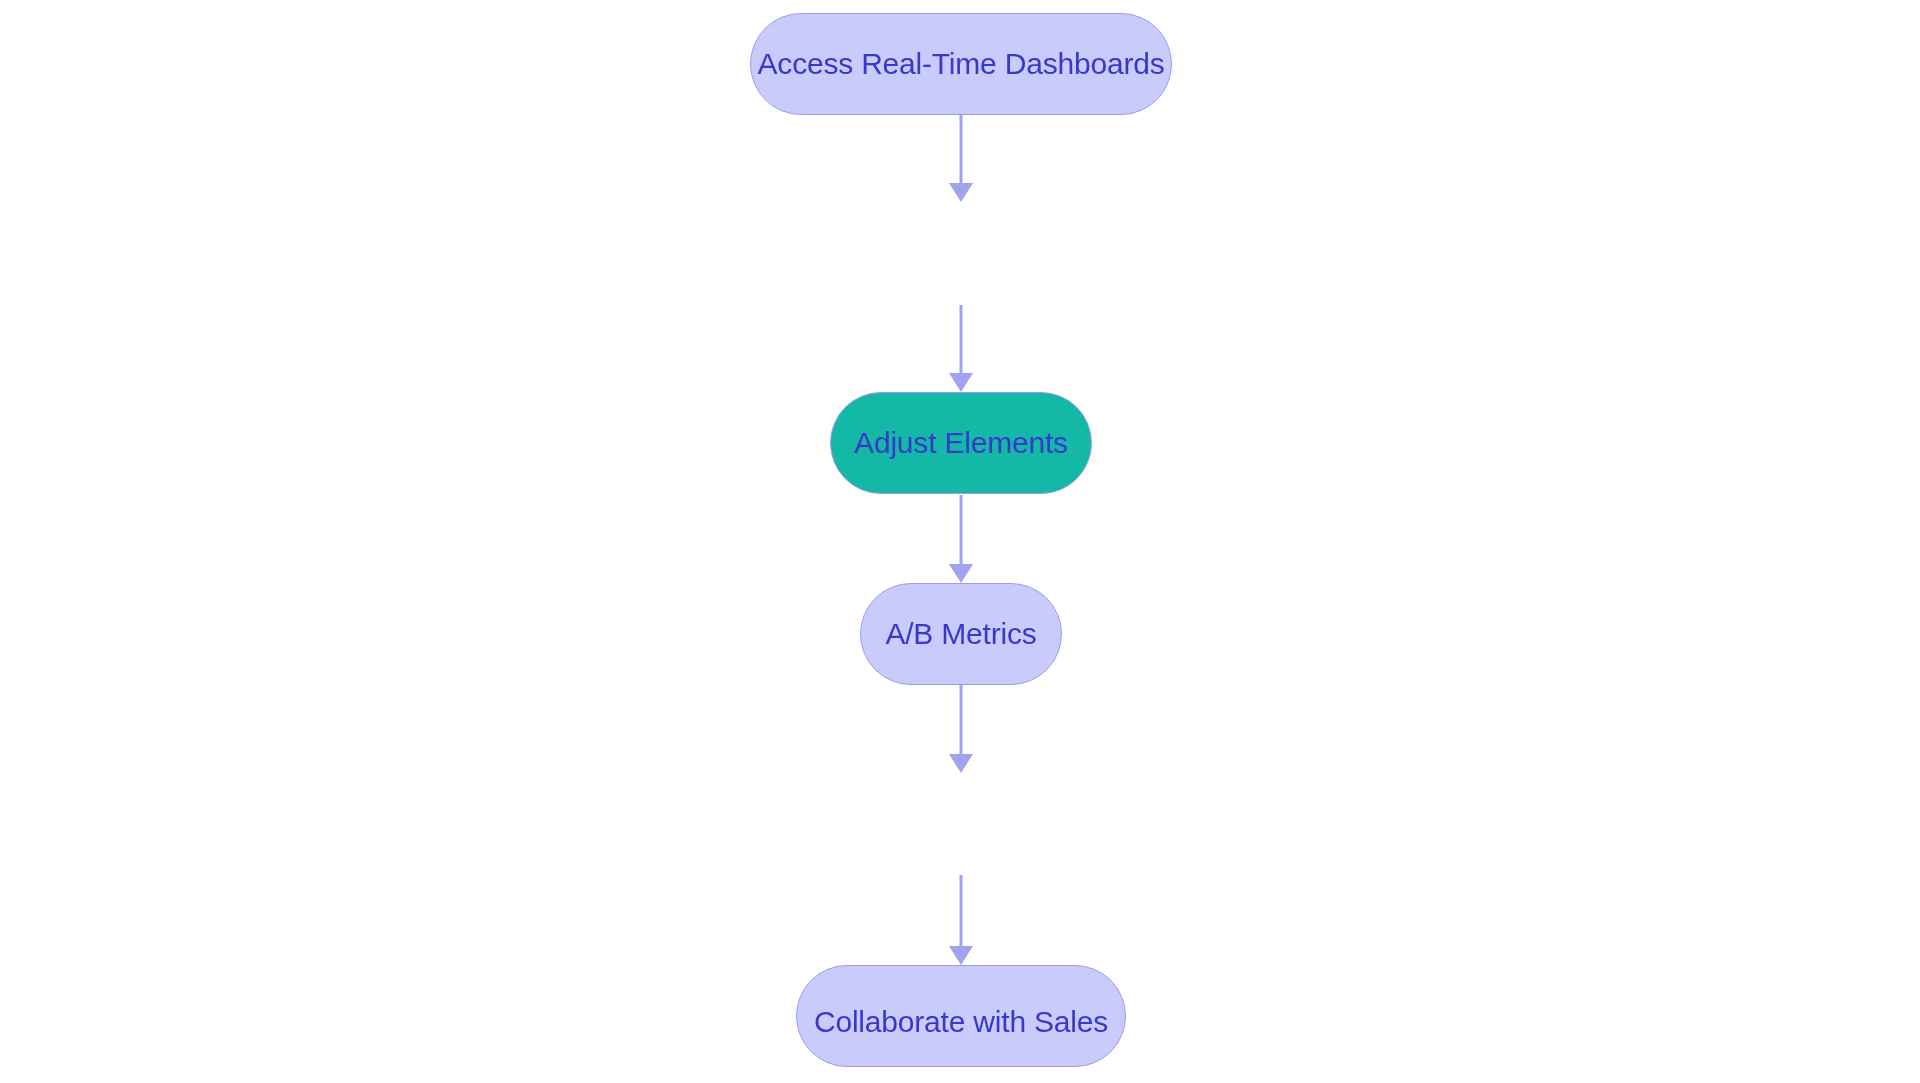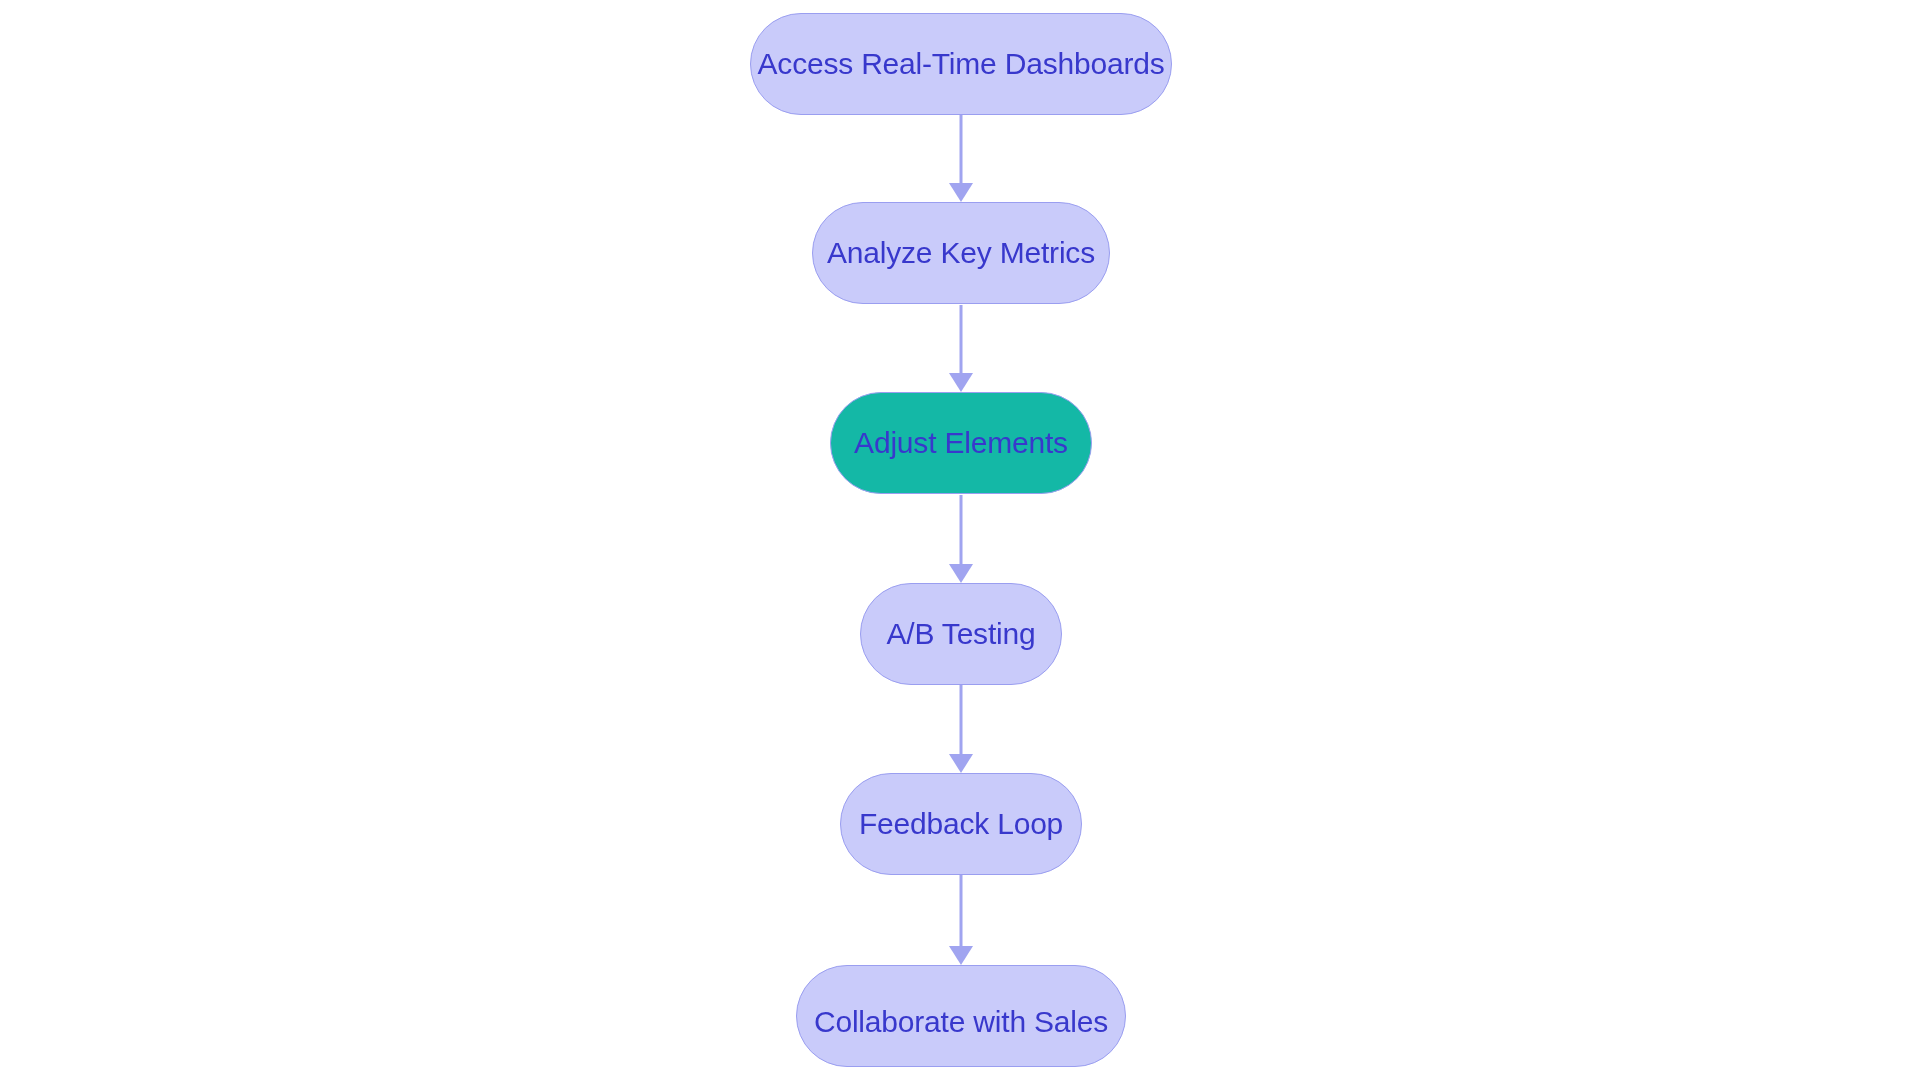--- a/index.html
+++ b/index.html
@@ -99,9 +99,6 @@
     <div class="node" style="left: 961px; top: 13px; width: 422px; background: rgb(201, 203, 250); border-color: rgb(154, 158, 240);">
       <span class="node-label" style="color: rgb(56, 56, 204);">Access Real-Time Dashboards</span>
     </div>
-    <div class="node" style="left: 961px; top: 202px; width: 298px; background: rgb(201, 203, 250); border-color: rgb(154, 158, 240);">
-      <span class="node-label" style="color: rgb(56, 56, 204);">Analyze Key Metrics</span>
-    </div>
     <div class="node" style="left: 961px; top: 392px; width: 262px; background: #14b8a6; border-color: rgb(154, 158, 240);">
       <span class="node-label" style="color: rgb(56, 56, 204);">Adjust Elements</span>
     </div>

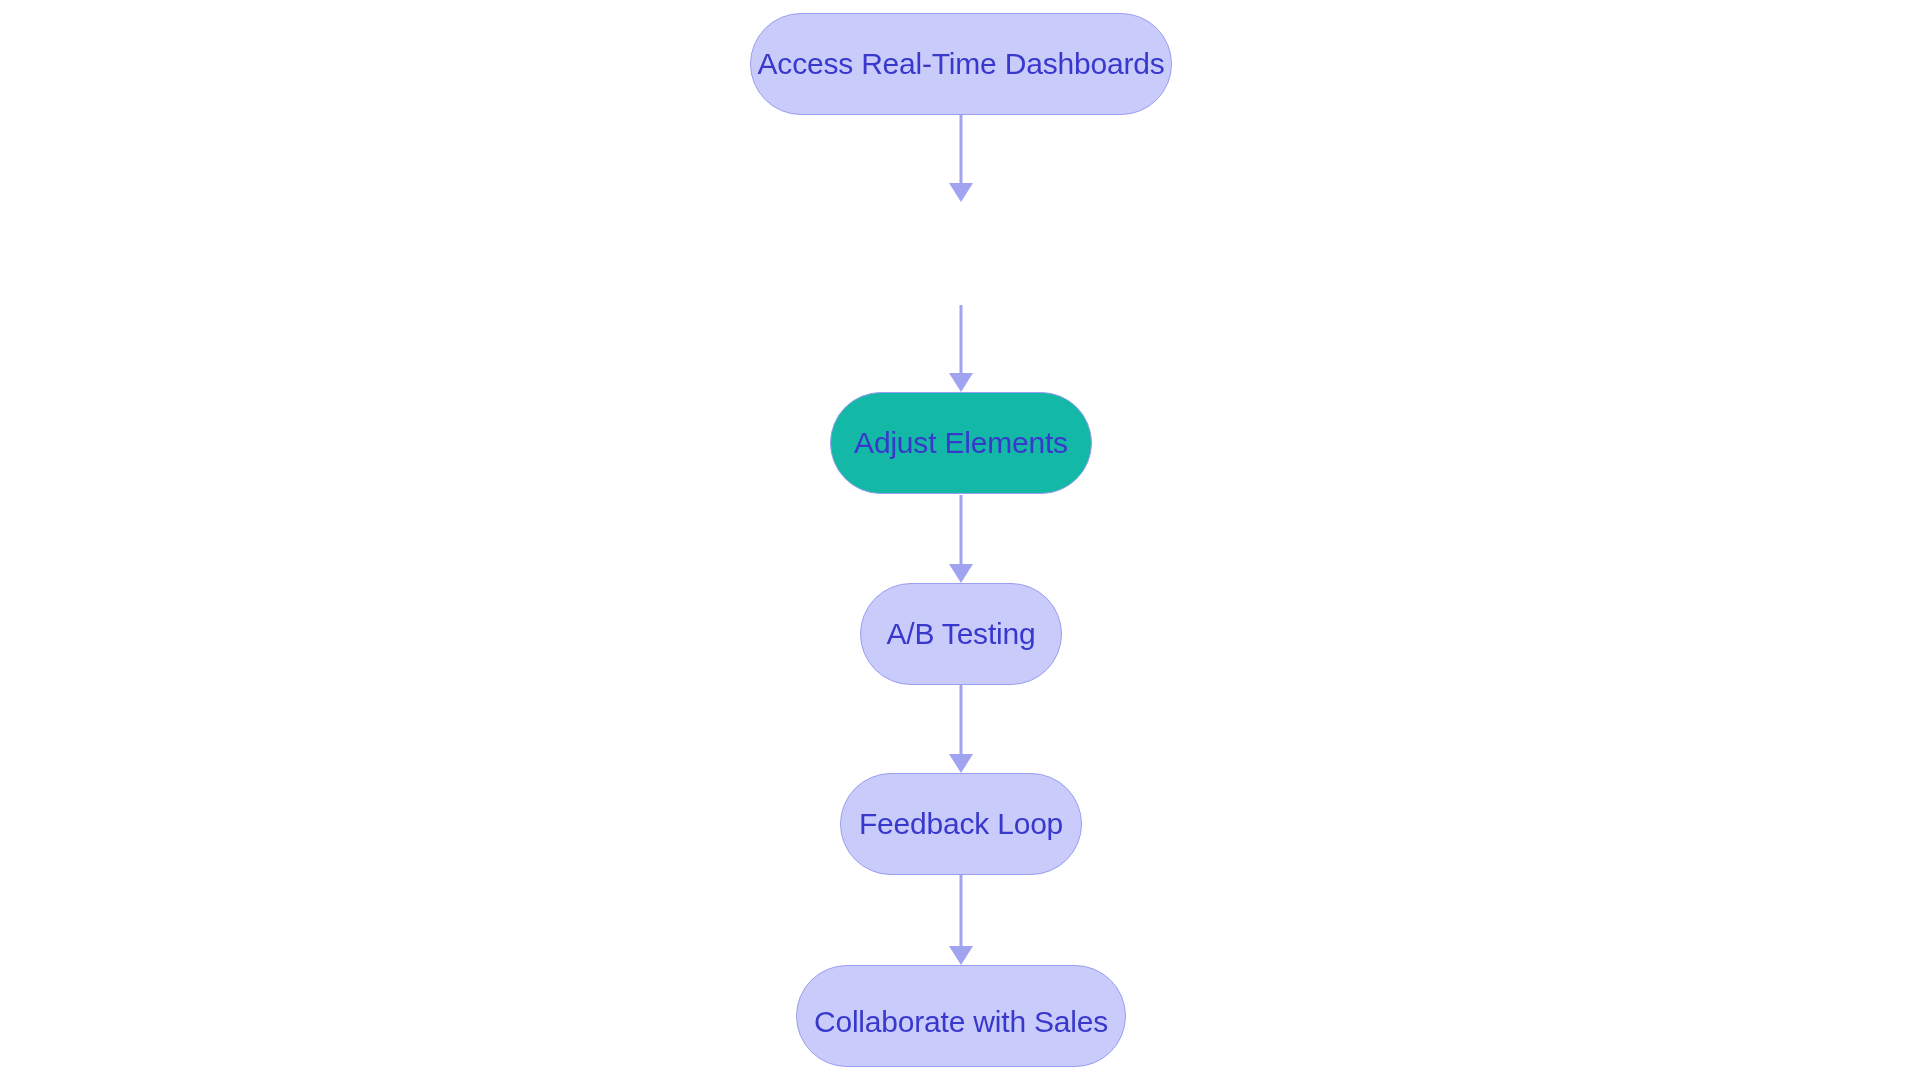--- a/index.html
+++ b/index.html
@@ -103,7 +103,7 @@
       <span class="node-label" style="color: rgb(56, 56, 204);">Adjust Elements</span>
     </div>
     <div class="node" style="left: 961px; top: 583px; width: 202px; background: rgb(201, 203, 250); border-color: rgb(154, 158, 240);">
-      <span class="node-label" style="color: rgb(56, 56, 204);">A/B Testing</span>
+      <span class="node-label" style="color: rgb(56, 56, 204);">A/B Metrics</span>
     </div>
     <div class="node" style="left: 961px; top: 773px; width: 242px; background: rgb(201, 203, 250); border-color: rgb(154, 158, 240);">
       <span class="node-label" style="color: rgb(56, 56, 204);">Feedback Loop</span>

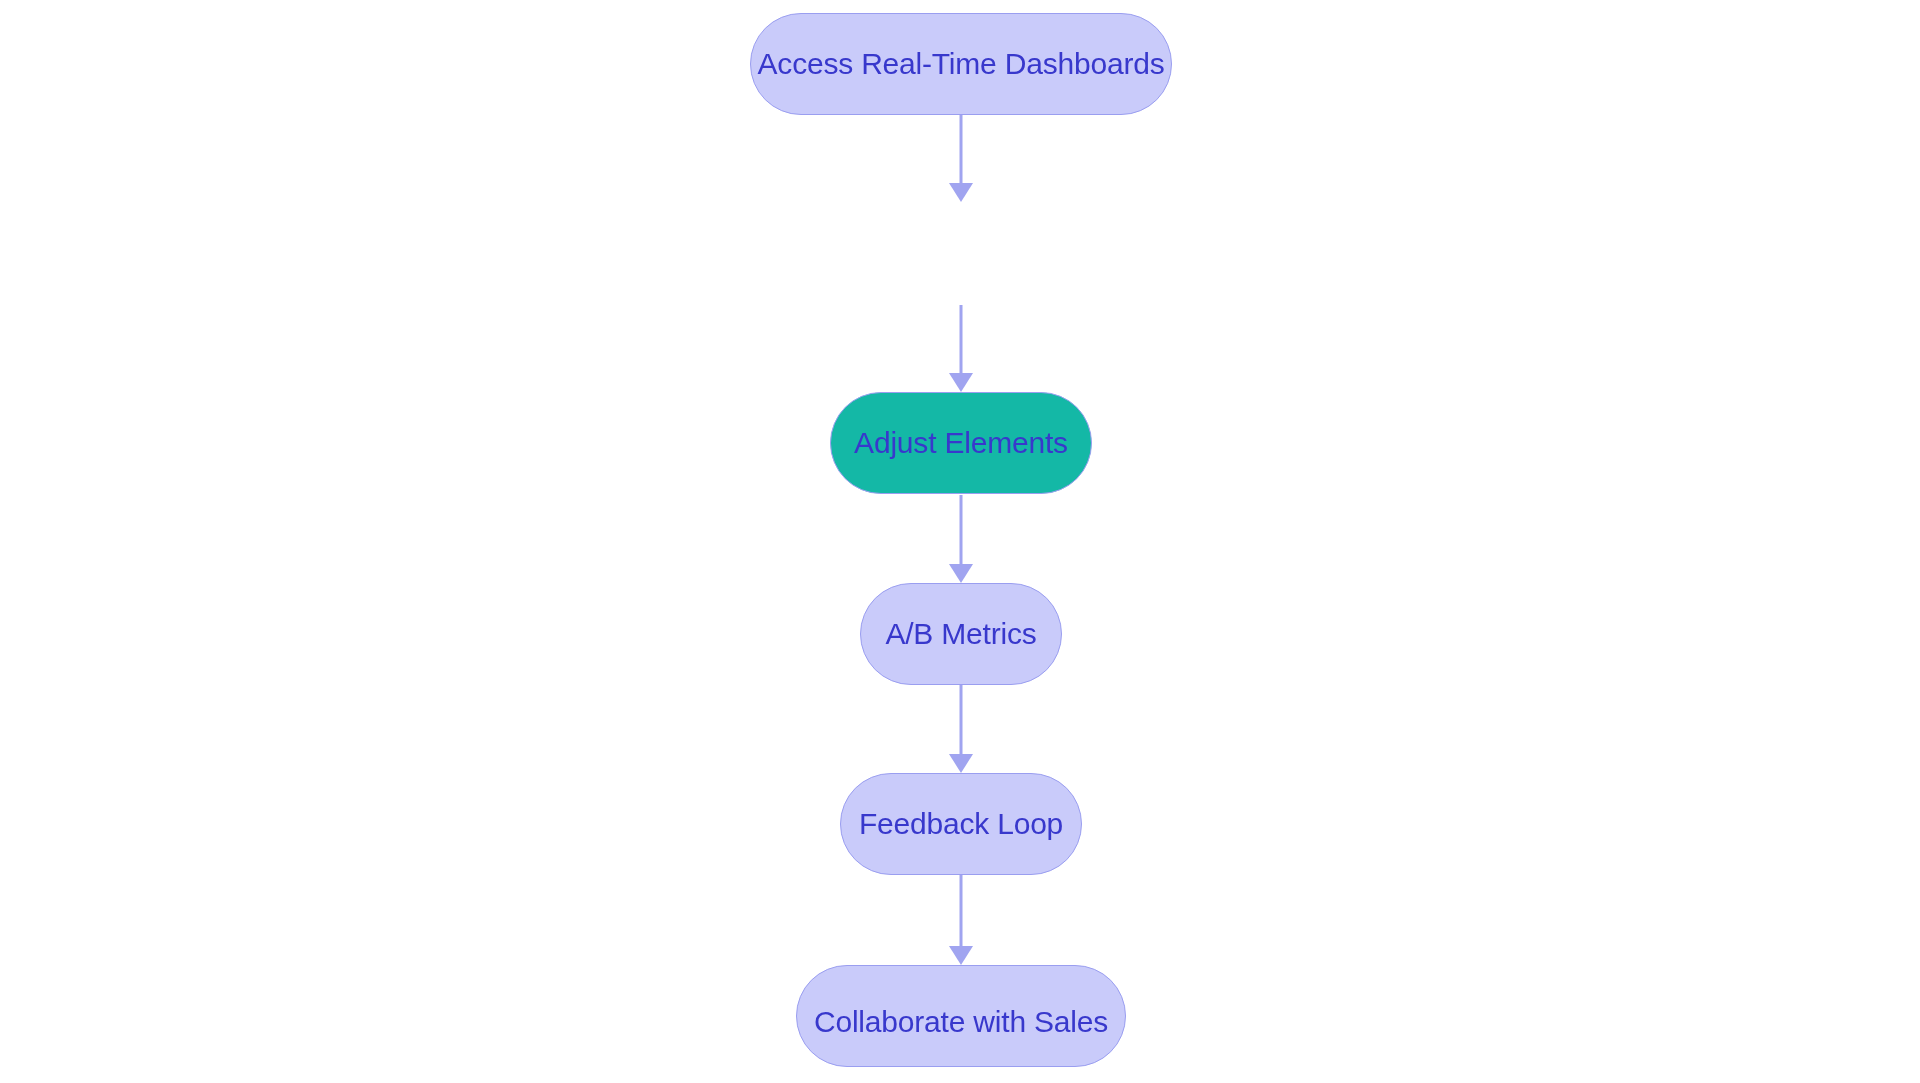--- a/index.html
+++ b/index.html
@@ -105,9 +105,6 @@
     <div class="node" style="left: 961px; top: 583px; width: 202px; background: rgb(201, 203, 250); border-color: rgb(154, 158, 240);">
       <span class="node-label" style="color: rgb(56, 56, 204);">A/B Metrics</span>
     </div>
-    <div class="node" style="left: 961px; top: 773px; width: 242px; background: rgb(201, 203, 250); border-color: rgb(154, 158, 240);">
-      <span class="node-label" style="color: rgb(56, 56, 204);">Feedback Loop</span>
-    </div>
     <div class="node" style="left: 961px; top: 965px; width: 330px; background: rgb(201, 203, 250); border-color: rgb(154, 158, 240);">
       <span class="node-label" style="color: rgb(56, 56, 204); margin-top: 12px;">Collaborate with Sales</span>
     </div>

